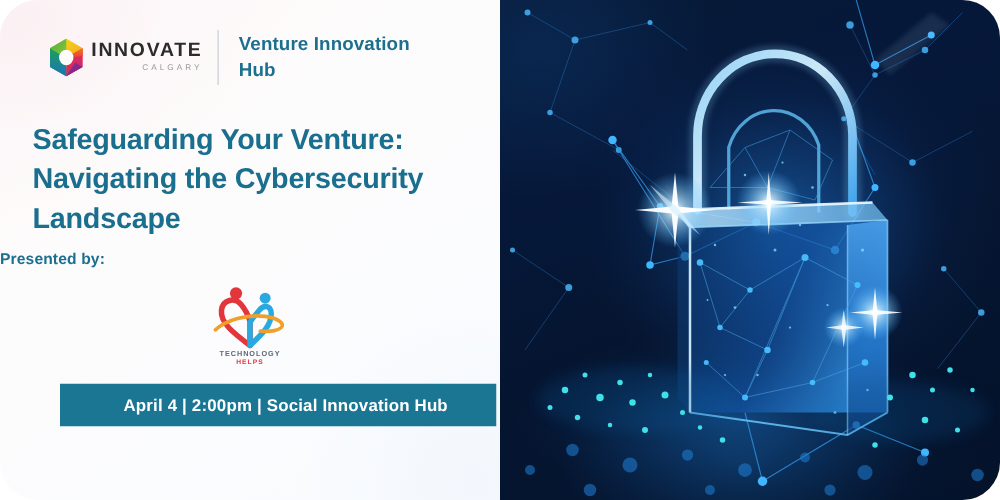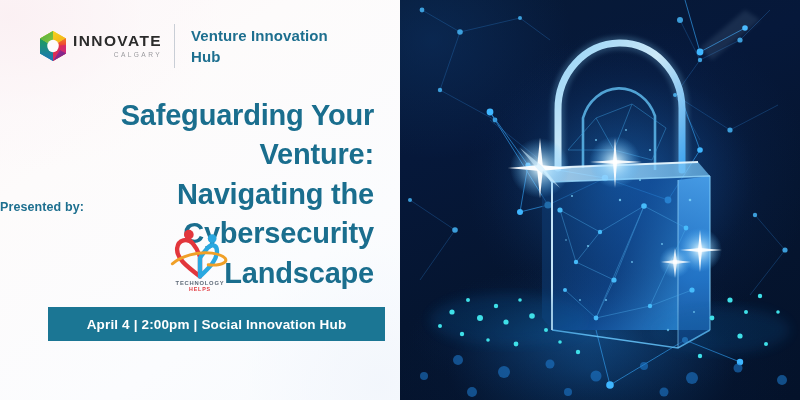--- a/index.html
+++ b/index.html
@@ -18,6 +18,7 @@
     height: 400px;
     overflow: hidden;
     display: flex;
+    border-radius: 30px;
   }
 
   

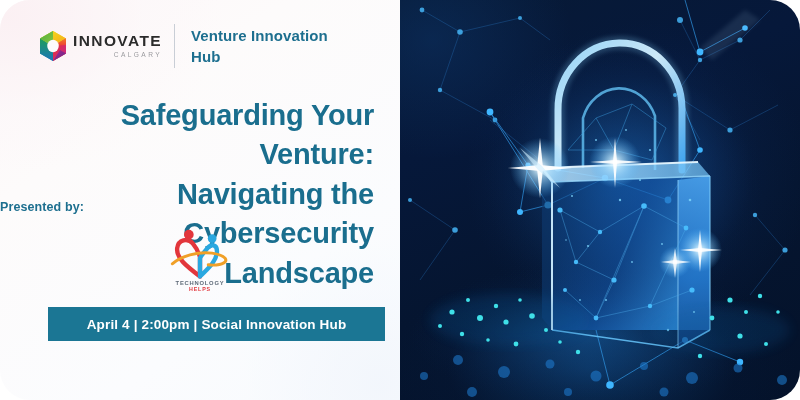--- a/index.html
+++ b/index.html
@@ -102,9 +102,9 @@
     left: 0;
     right: 0;
     top: 96px;
-    text-align: right;
-    font-family: "Liberation Sans", sans-serif;
-    font-size: 29px;
+    text-align: left;
+    font-family: "Liberation Sans", sans-serif;
+    font-size: 23px;
     font-weight: bold;
     color: #1a6e8e;
     line-height: 1.36;

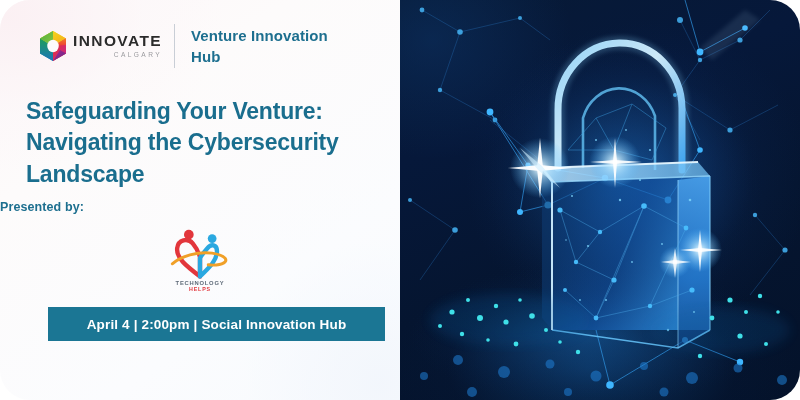--- a/index.html
+++ b/index.html
@@ -153,6 +153,7 @@
     display: flex;
     align-items: center;
     justify-content: center;
+    padding-left: 12px;
   }
   .footer-text {
     font-family: "Liberation Sans", sans-serif;

